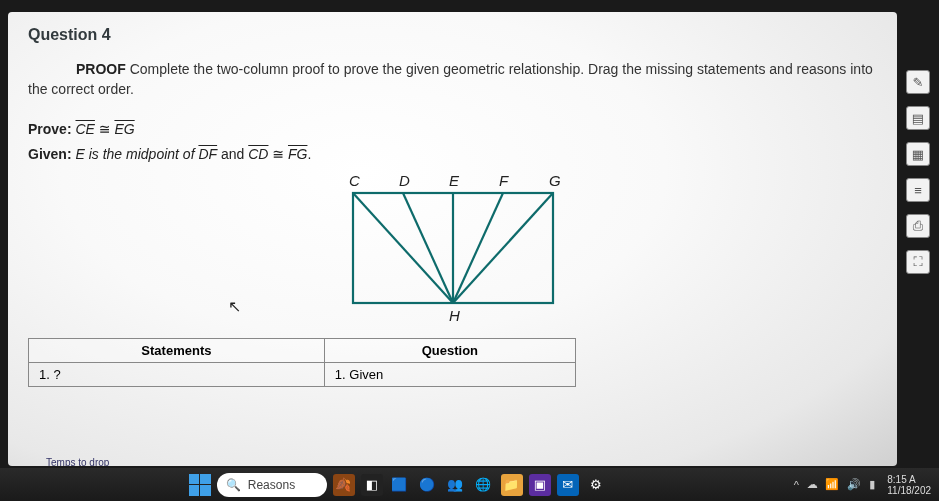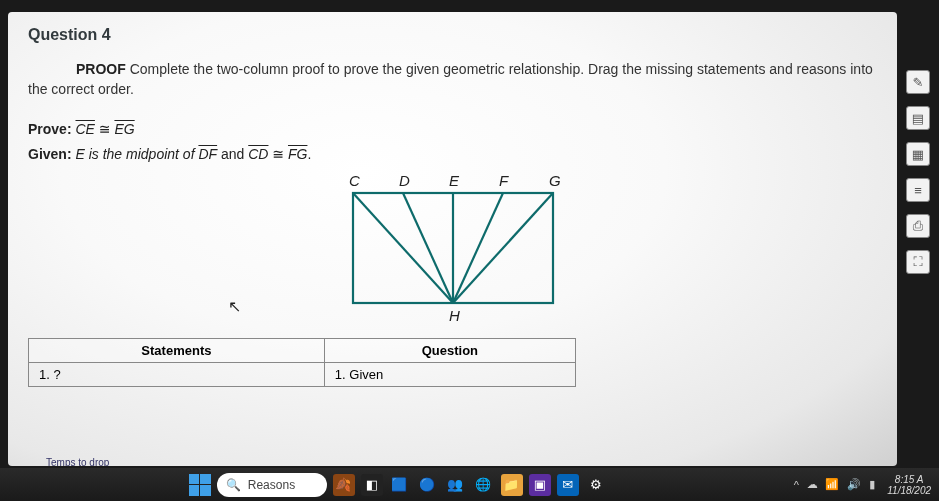--- a/index.html
+++ b/index.html
@@ -164,10 +164,9 @@
   .tb-time {
     color: #ddd;
     font-size: 10px;
-    text-align: center;
+    text-align: left;
     line-height: 1.1;
     margin-left: 6px;
-    font-style: italic;
   }
   .tray { display:flex; gap:8px; align-items:center; color:#ccc; font-size:11px; }
 </style>

